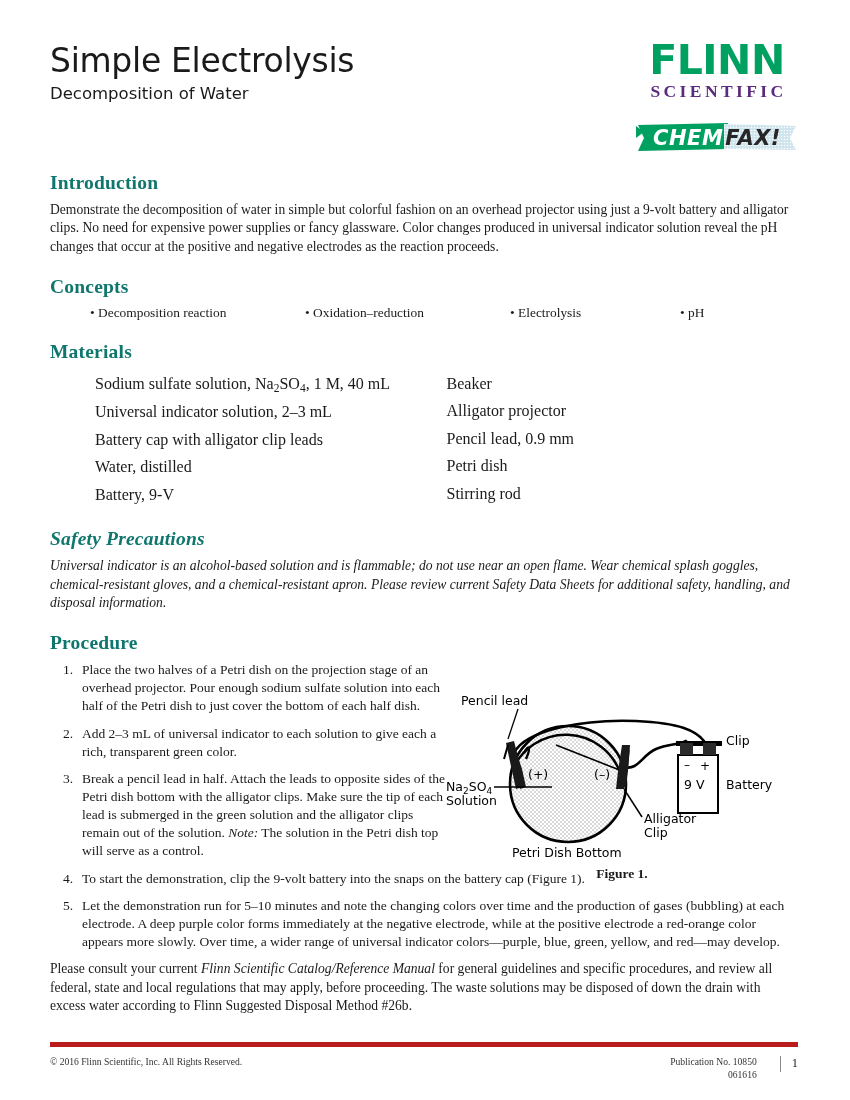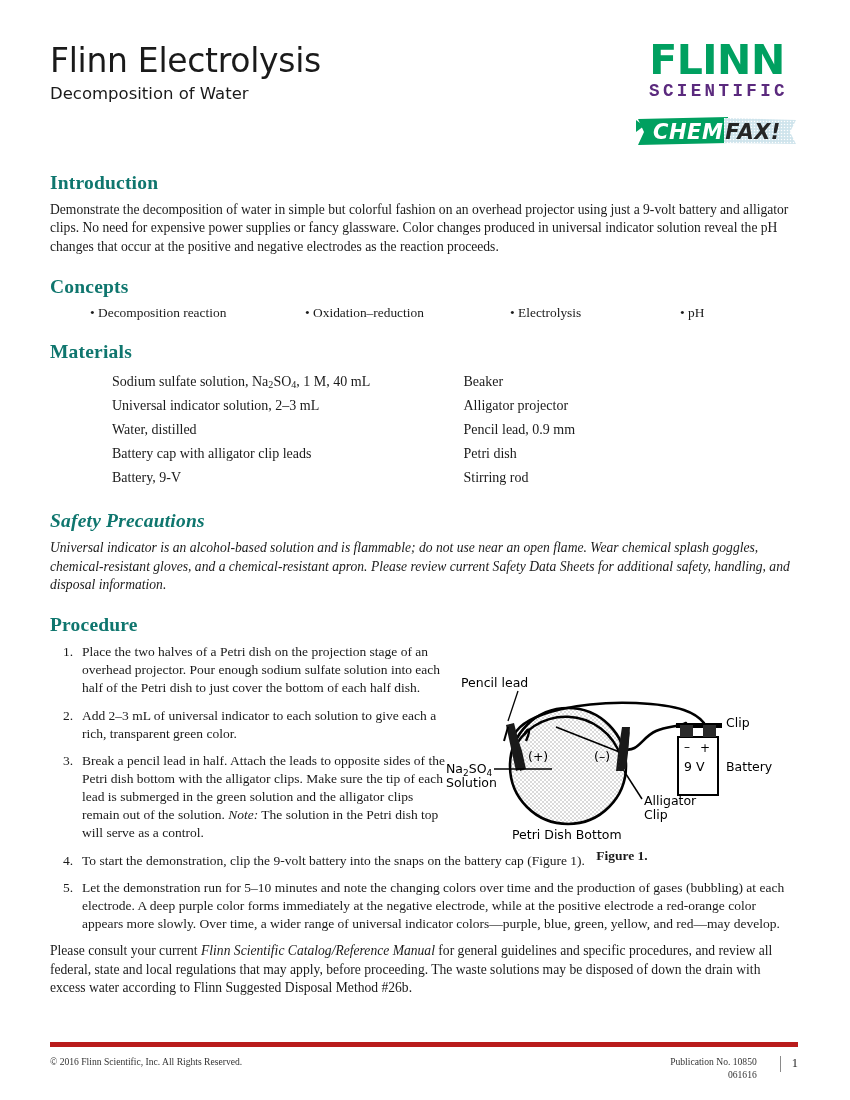--- a/index.html
+++ b/index.html
@@ -234,7 +234,7 @@
 
   <div class="header">
     <div class="title-block">
-      <h1 class="doc-title">Flinn Electrolysis</h1>
+      <h1 class="doc-title">Simple Electrolysis</h1>
       <div class="doc-subtitle">Decomposition of Water</div>
     </div>
 

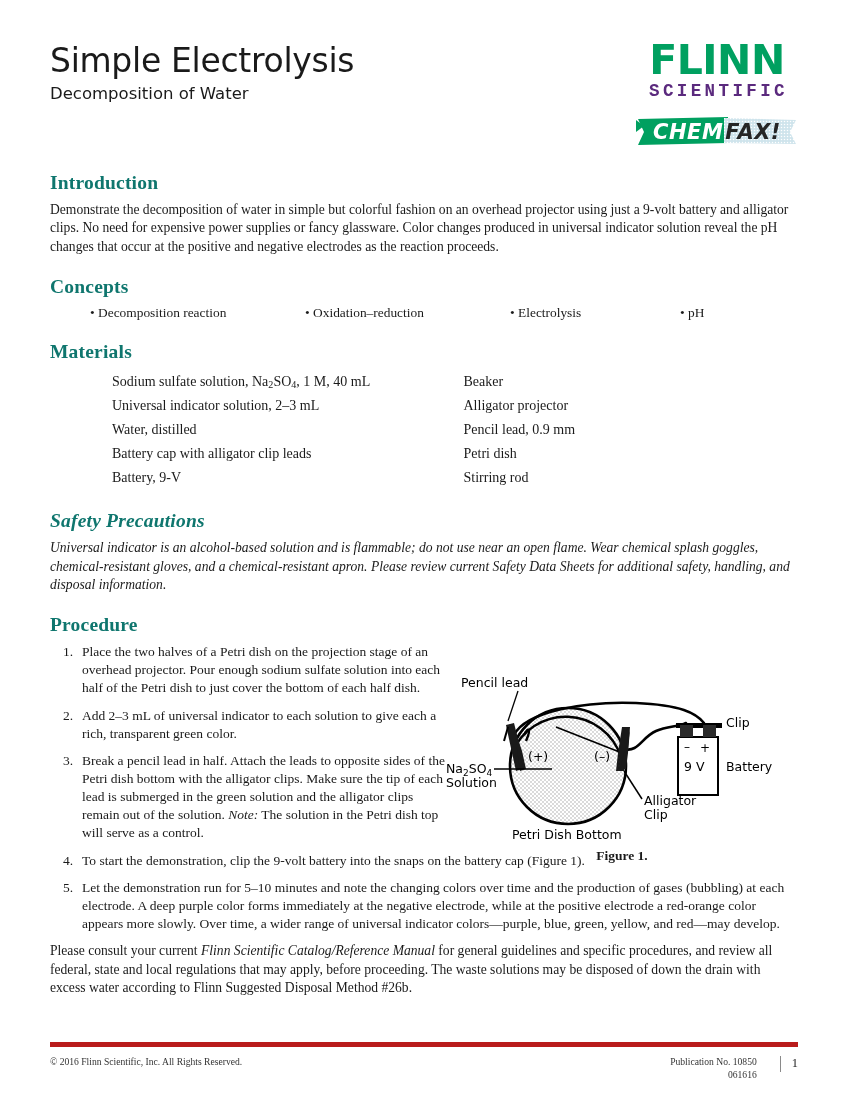--- a/index.html
+++ b/index.html
@@ -63,7 +63,7 @@
     text-align: center;
   }
   .logo-scientific {
-    font-family: Liberation Mono, monospace;
+    font-family: Liberation Serif, serif;
     font-weight: bold;
     font-size: 17.5px;
     letter-spacing: 3.4px;

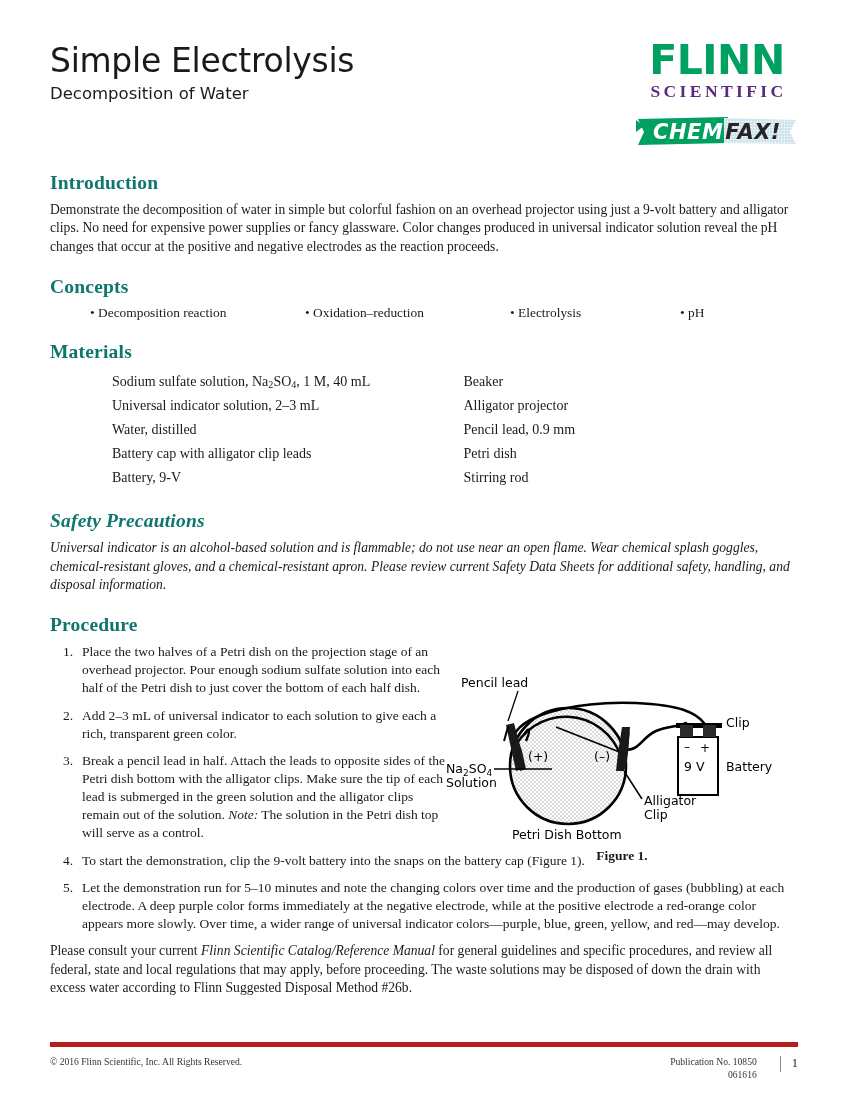--- a/index.html
+++ b/index.html
@@ -75,7 +75,7 @@
   }
   .logo-banner {
     position: relative;
-    margin-top: 16px;
+    margin-top: 22px;
     height: 30px;
     width: 162px;
     text-decoration: underline;

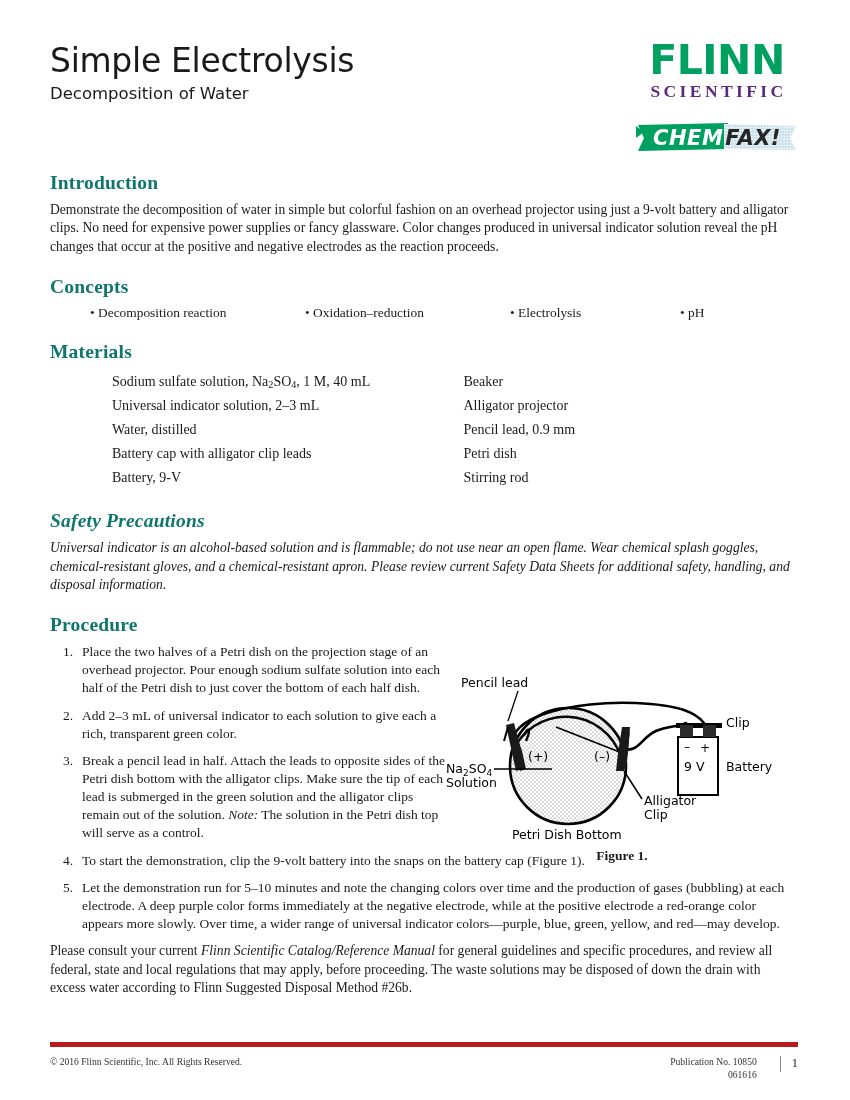--- a/index.html
+++ b/index.html
@@ -146,9 +146,8 @@
   .mat-col { width: 360px; }
   .mat-col li {
     list-style: none;
-    font-size: 14px;
+    font-size: 16px;
     line-height: 1.72;
-    margin-left: 17px;
   }
   .mat-col ul { margin: 0; padding: 0; }
   sub { font-size: 0.72em; vertical-align: -0.22em; }

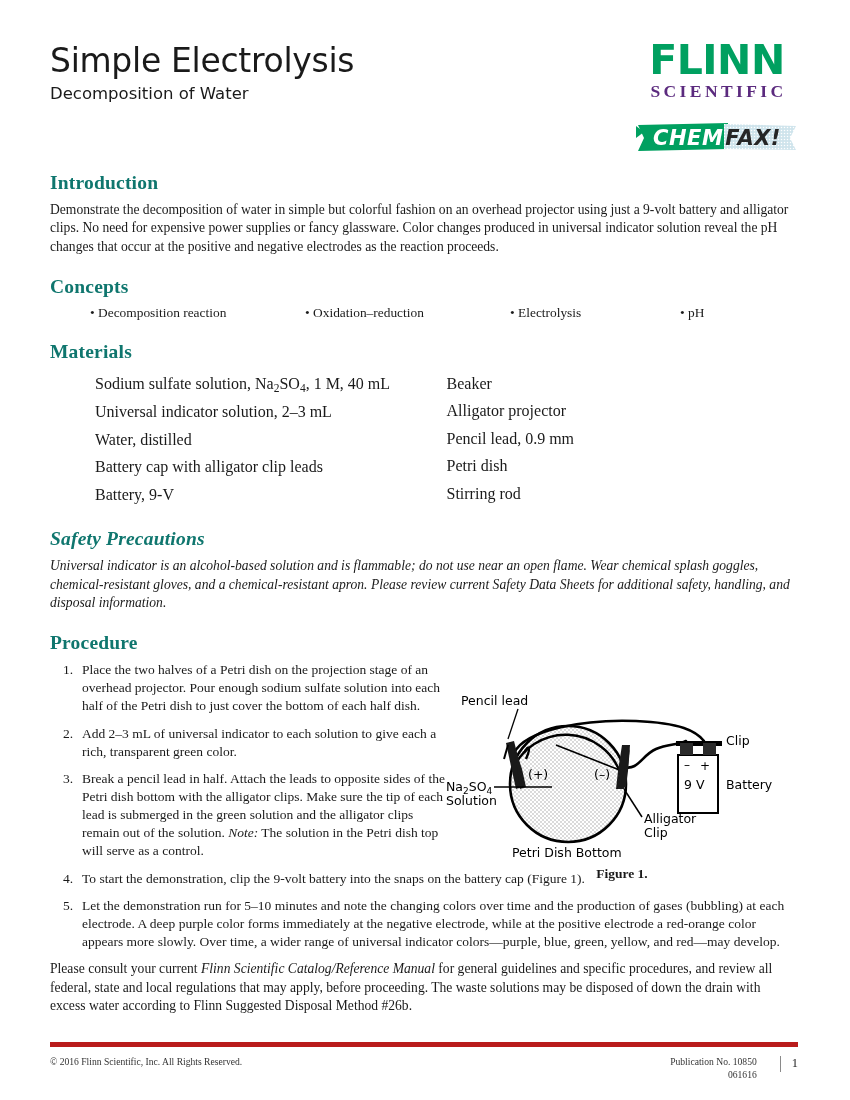--- a/index.html
+++ b/index.html
@@ -280,8 +280,8 @@
         <ul>
           <li>Sodium sulfate solution, Na<sub>2</sub>SO<sub>4</sub>, 1 M, 40 mL</li>
           <li>Universal indicator solution, 2–3 mL</li>
+          <li>Battery cap with alligator clip leads</li>
           <li>Water, distilled</li>
-          <li>Battery cap with alligator clip leads</li>
           <li>Battery, 9-V</li>
         </ul>
       </div>

